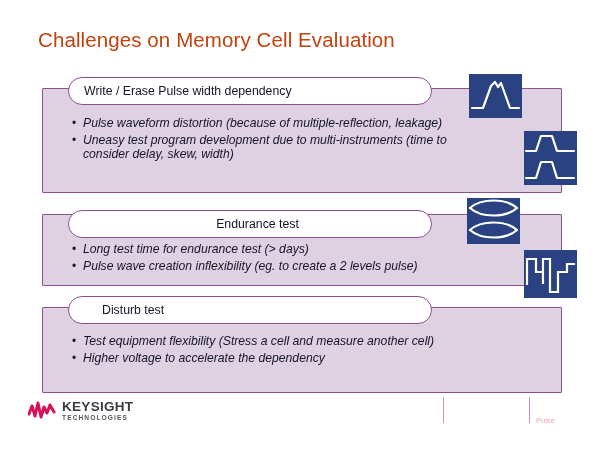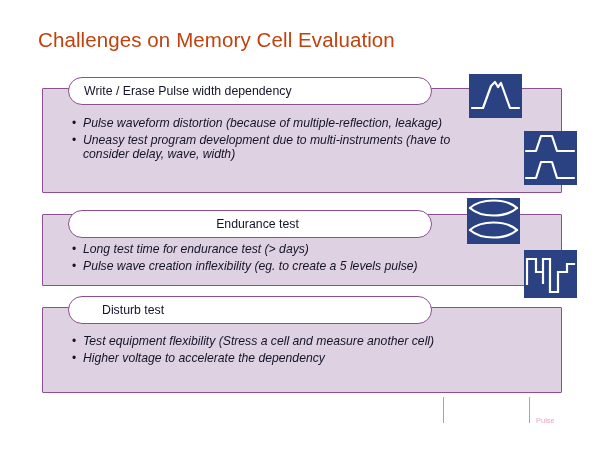--- a/index.html
+++ b/index.html
@@ -160,7 +160,7 @@
       </div>
       <div class="bullet">
         <span class="bullet-dot">•</span>
-        <span class="bullet-text">Uneasy test program development due to multi-instruments (have to consider delay, wave, width)</span>
+        <span class="bullet-text">Uneasy test program development due to multi-instruments (time to consider delay, skew, width)</span>
       </div>
     </div>
   </div>

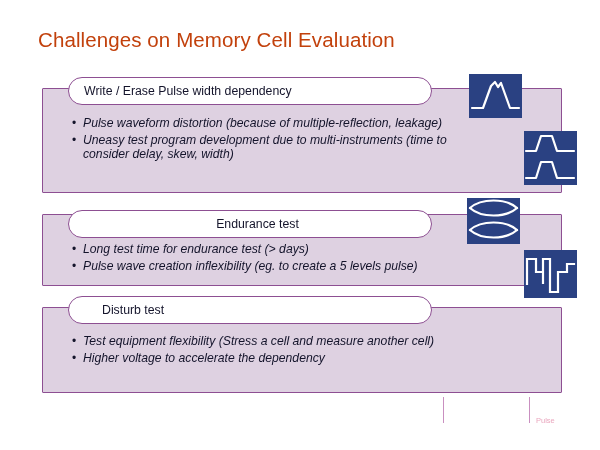--- a/index.html
+++ b/index.html
@@ -179,7 +179,7 @@
       </div>
       <div class="bullet">
         <span class="bullet-dot">•</span>
-        <span class="bullet-text">Pulse wave creation inflexibility (eg. to create a 5 levels pulse)</span>
+        <span class="bullet-text">Pulse wave creation inflexibility (eg. to create a 2 levels pulse)</span>
       </div>
     </div>
   </div>

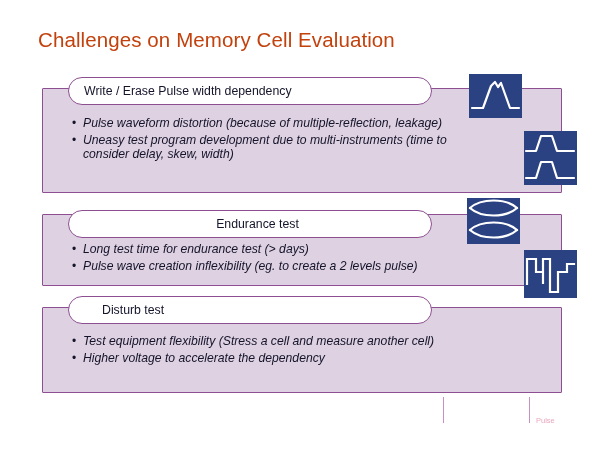--- a/index.html
+++ b/index.html
@@ -231,6 +231,15 @@
     </svg>
   </div>
 
+  <div id="footer-logo">
+    <svg id="logo-mark" width="28" height="20" viewBox="0 0 28 20">
+      <polyline points="1,13 4,5 7,15 10,2 13,16 16,6 19,12 22,4 26,11" fill="none" stroke="#d6115a" stroke-width="3" stroke-linejoin="round" stroke-linecap="round"></polyline>
+    </svg>
+    <div id="logo-words">
+      <div id="logo-keysight">KEYSIGHT</div>
+      <div id="logo-technologies">TECHNOLOGIES</div>
+    </div>
+  </div>
 
   <div class="footer-tick" style="left:443px; top:397px; height:26px;"></div>
   <div class="footer-tick" style="left:529px; top:397px; height:26px;"></div>

